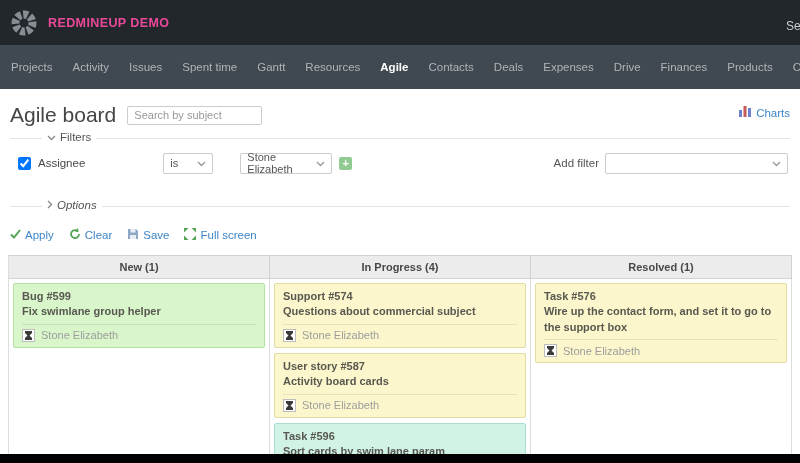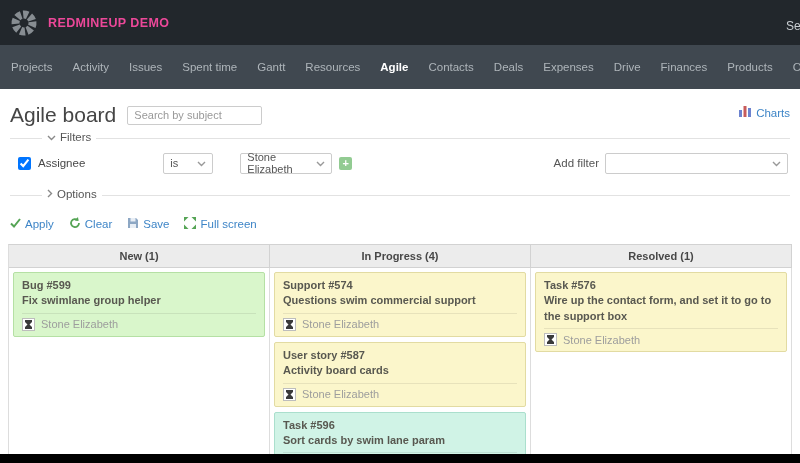--- a/index.html
+++ b/index.html
@@ -53,7 +53,7 @@
     color:#555; font-size:11.5px; display:flex; align-items:center; gap:4px; cursor:pointer;
   }
   .filters-fieldset { margin-top:5px; padding:12px 0 4px 0; }
-  .options-fieldset { margin-top:16px; padding-bottom:6px; }
+  .options-fieldset { margin-top:27px; padding-bottom:6px;font-style:italic; }
 
   .filter-row { display:flex; align-items:center; padding-left:8px; height:24px; }
   .filter-row input[type=checkbox] { width:13px; height:13px; cursor:pointer; }

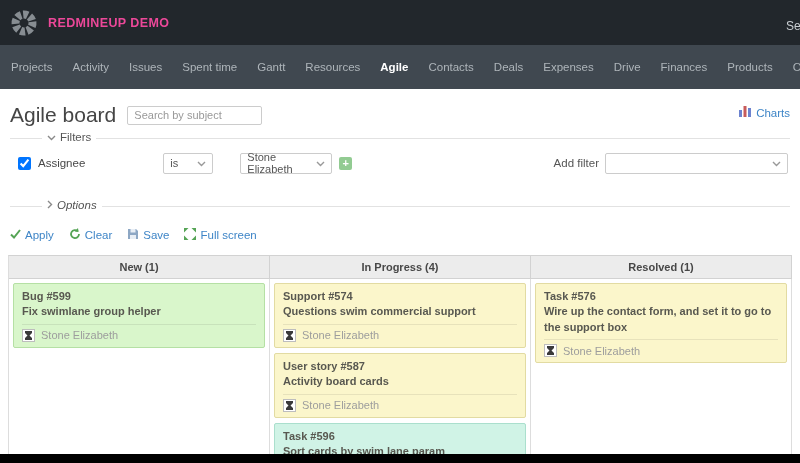--- a/index.html
+++ b/index.html
@@ -272,7 +272,7 @@
       <div class="board-body-cell">
         <div class="card" style="background: rgb(251, 246, 203); border-color: rgb(226, 219, 162);">
           <div class="card-title">Support #574</div>
-          <div class="card-subject">Questions swim commercial support</div>
+          <div class="card-subject">Questions about commercial subject</div>
           <div class="card-footer">
             <span class="avatar">
               <svg width="11" height="11" viewBox="0 0 11 11" style="display:block;margin:auto">

